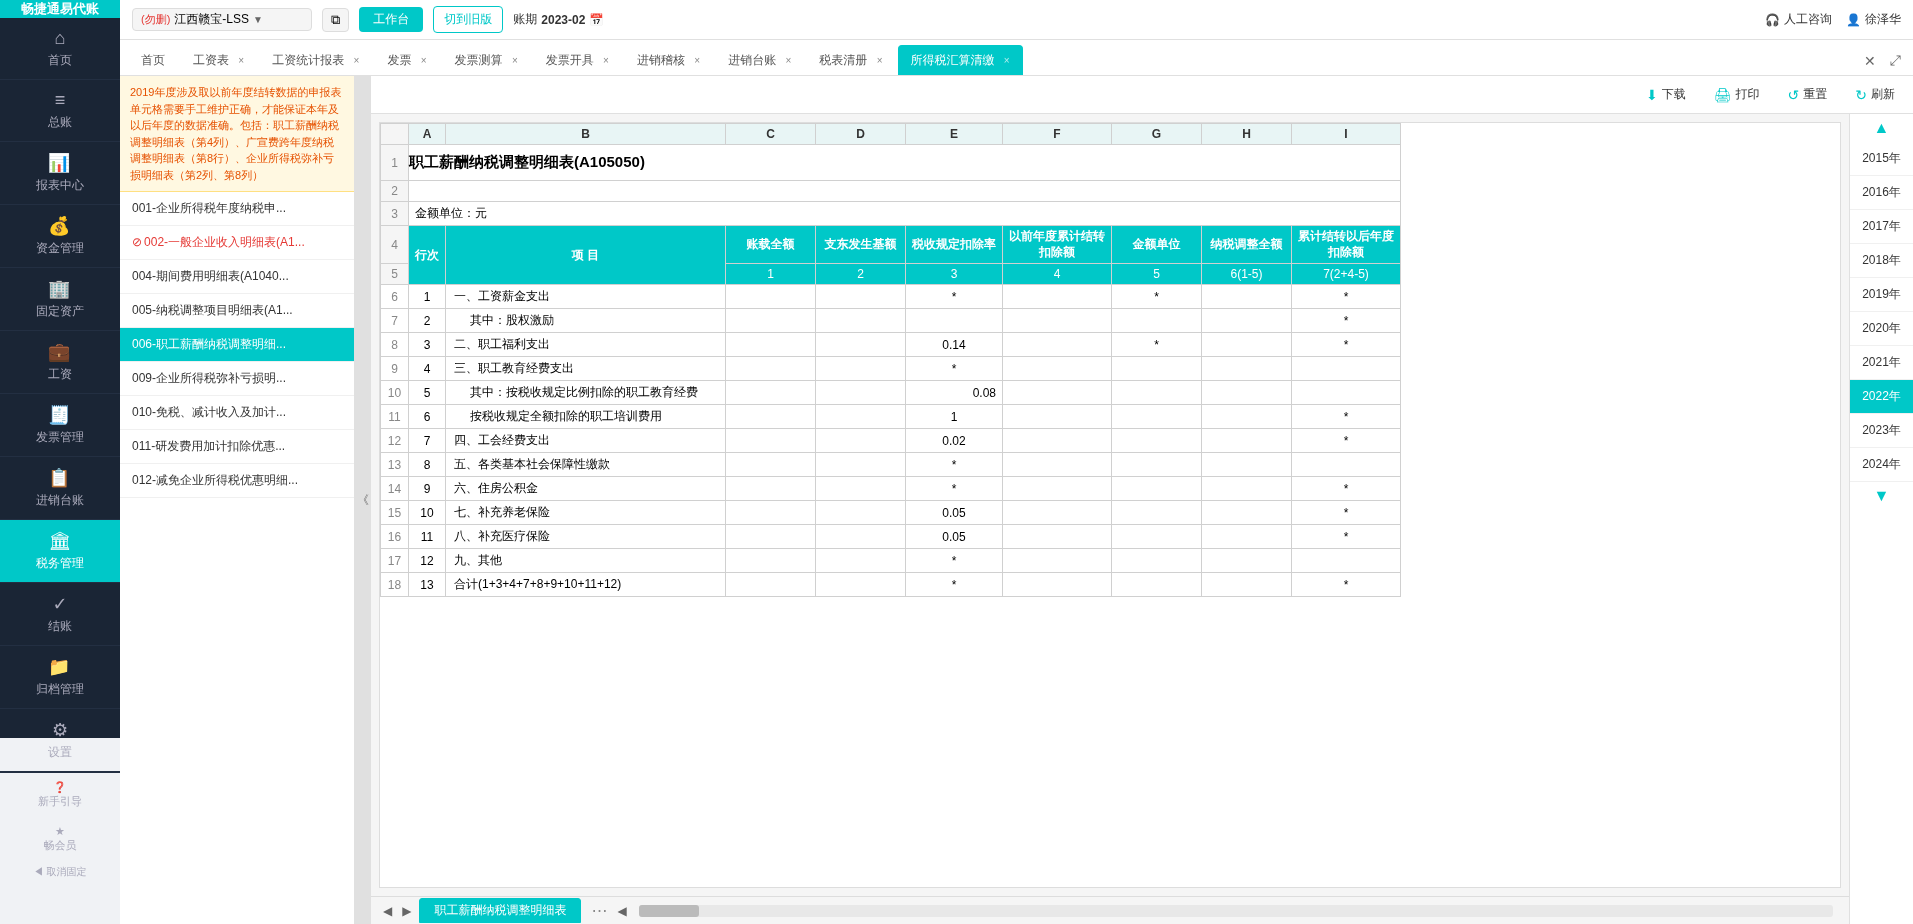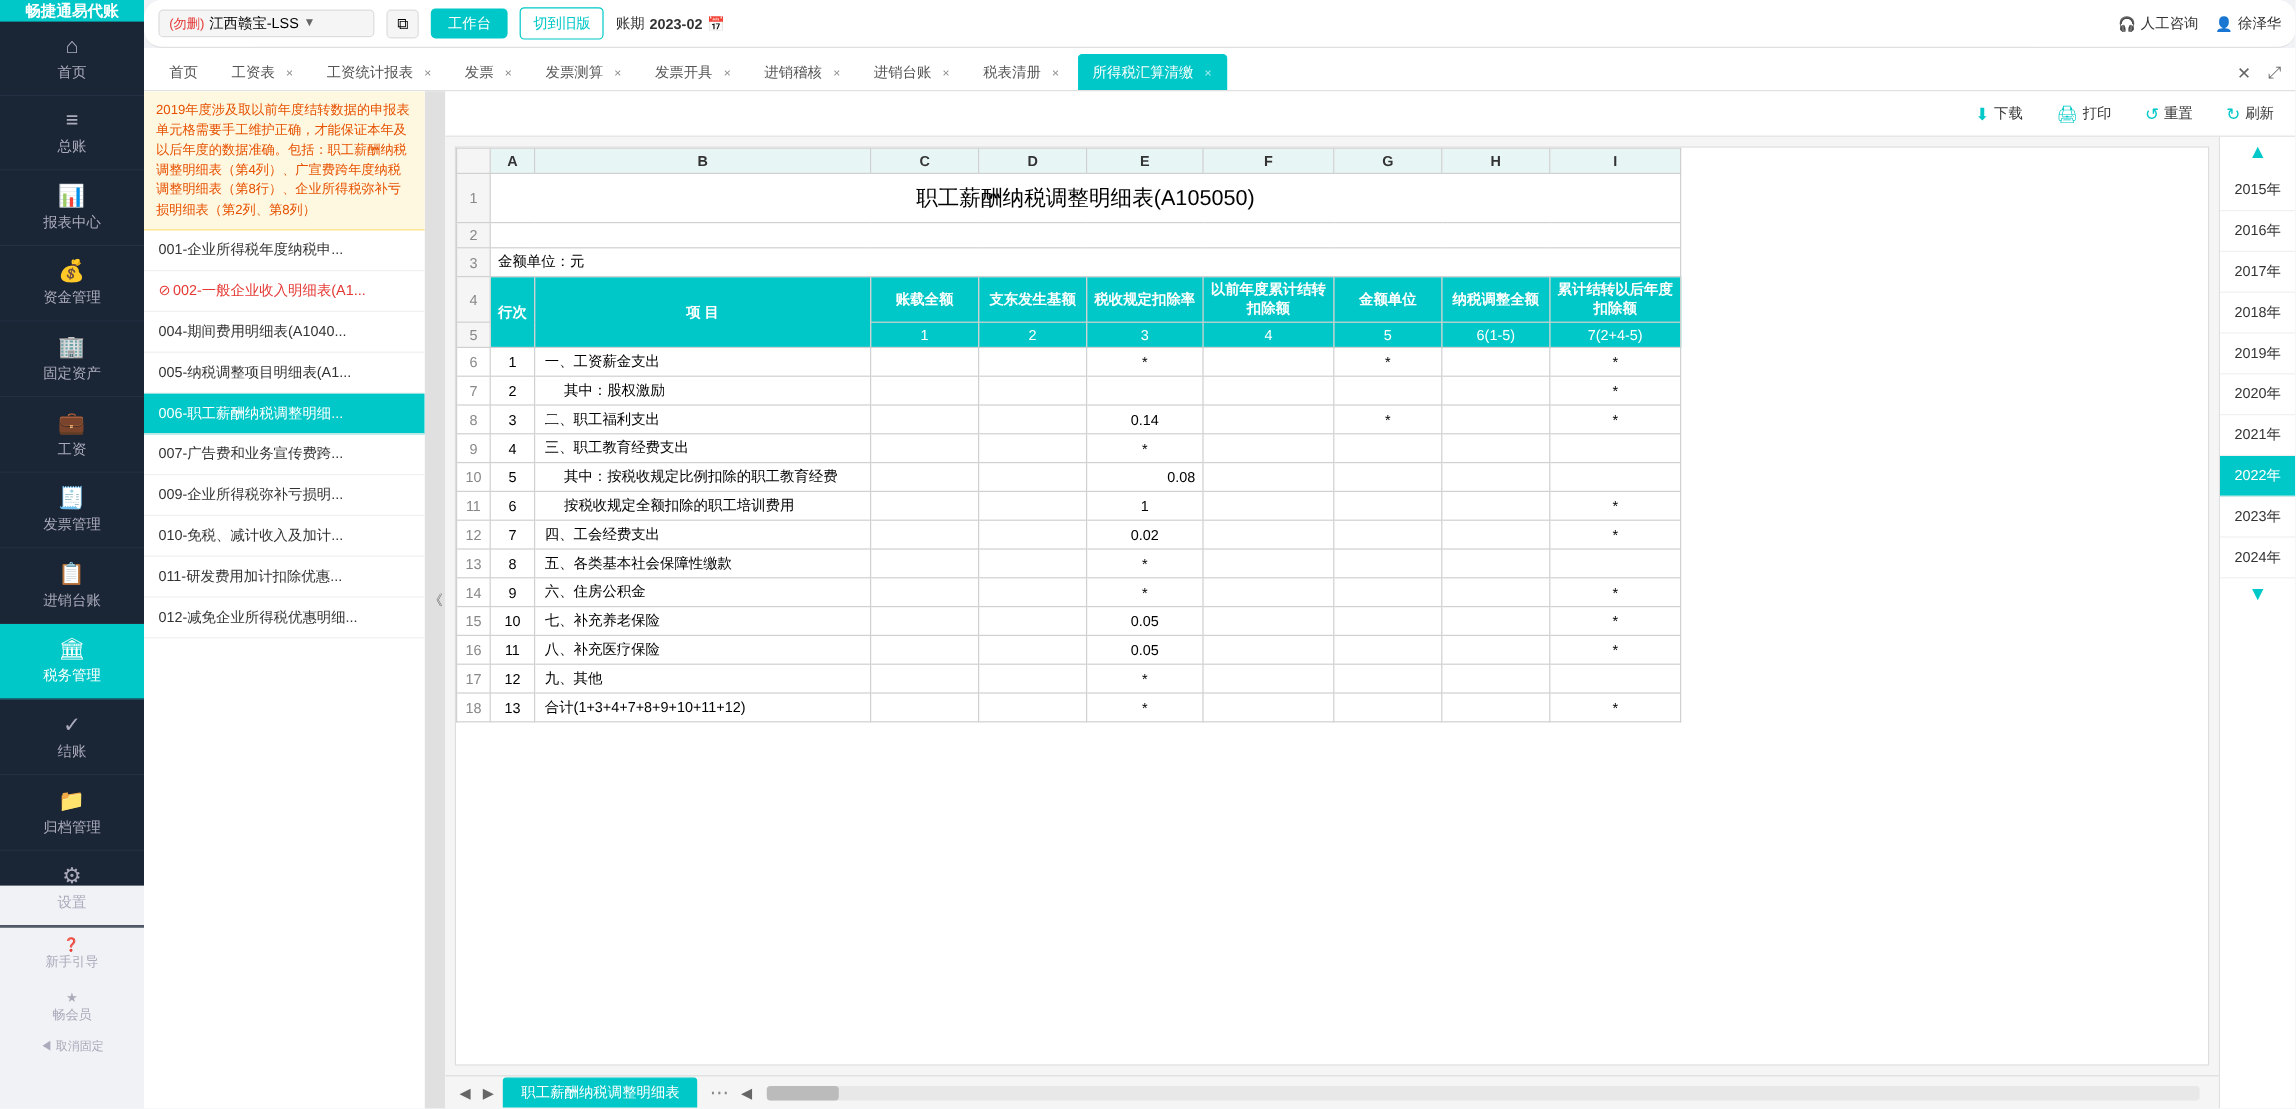--- a/index.html
+++ b/index.html
@@ -71,7 +71,6 @@
       padding: 0 12px;
       border-bottom: 1px solid #e0e0e0;
       gap: 10px;
-      border-radius: 15px;
     }
     .company-selector {
       display: flex;

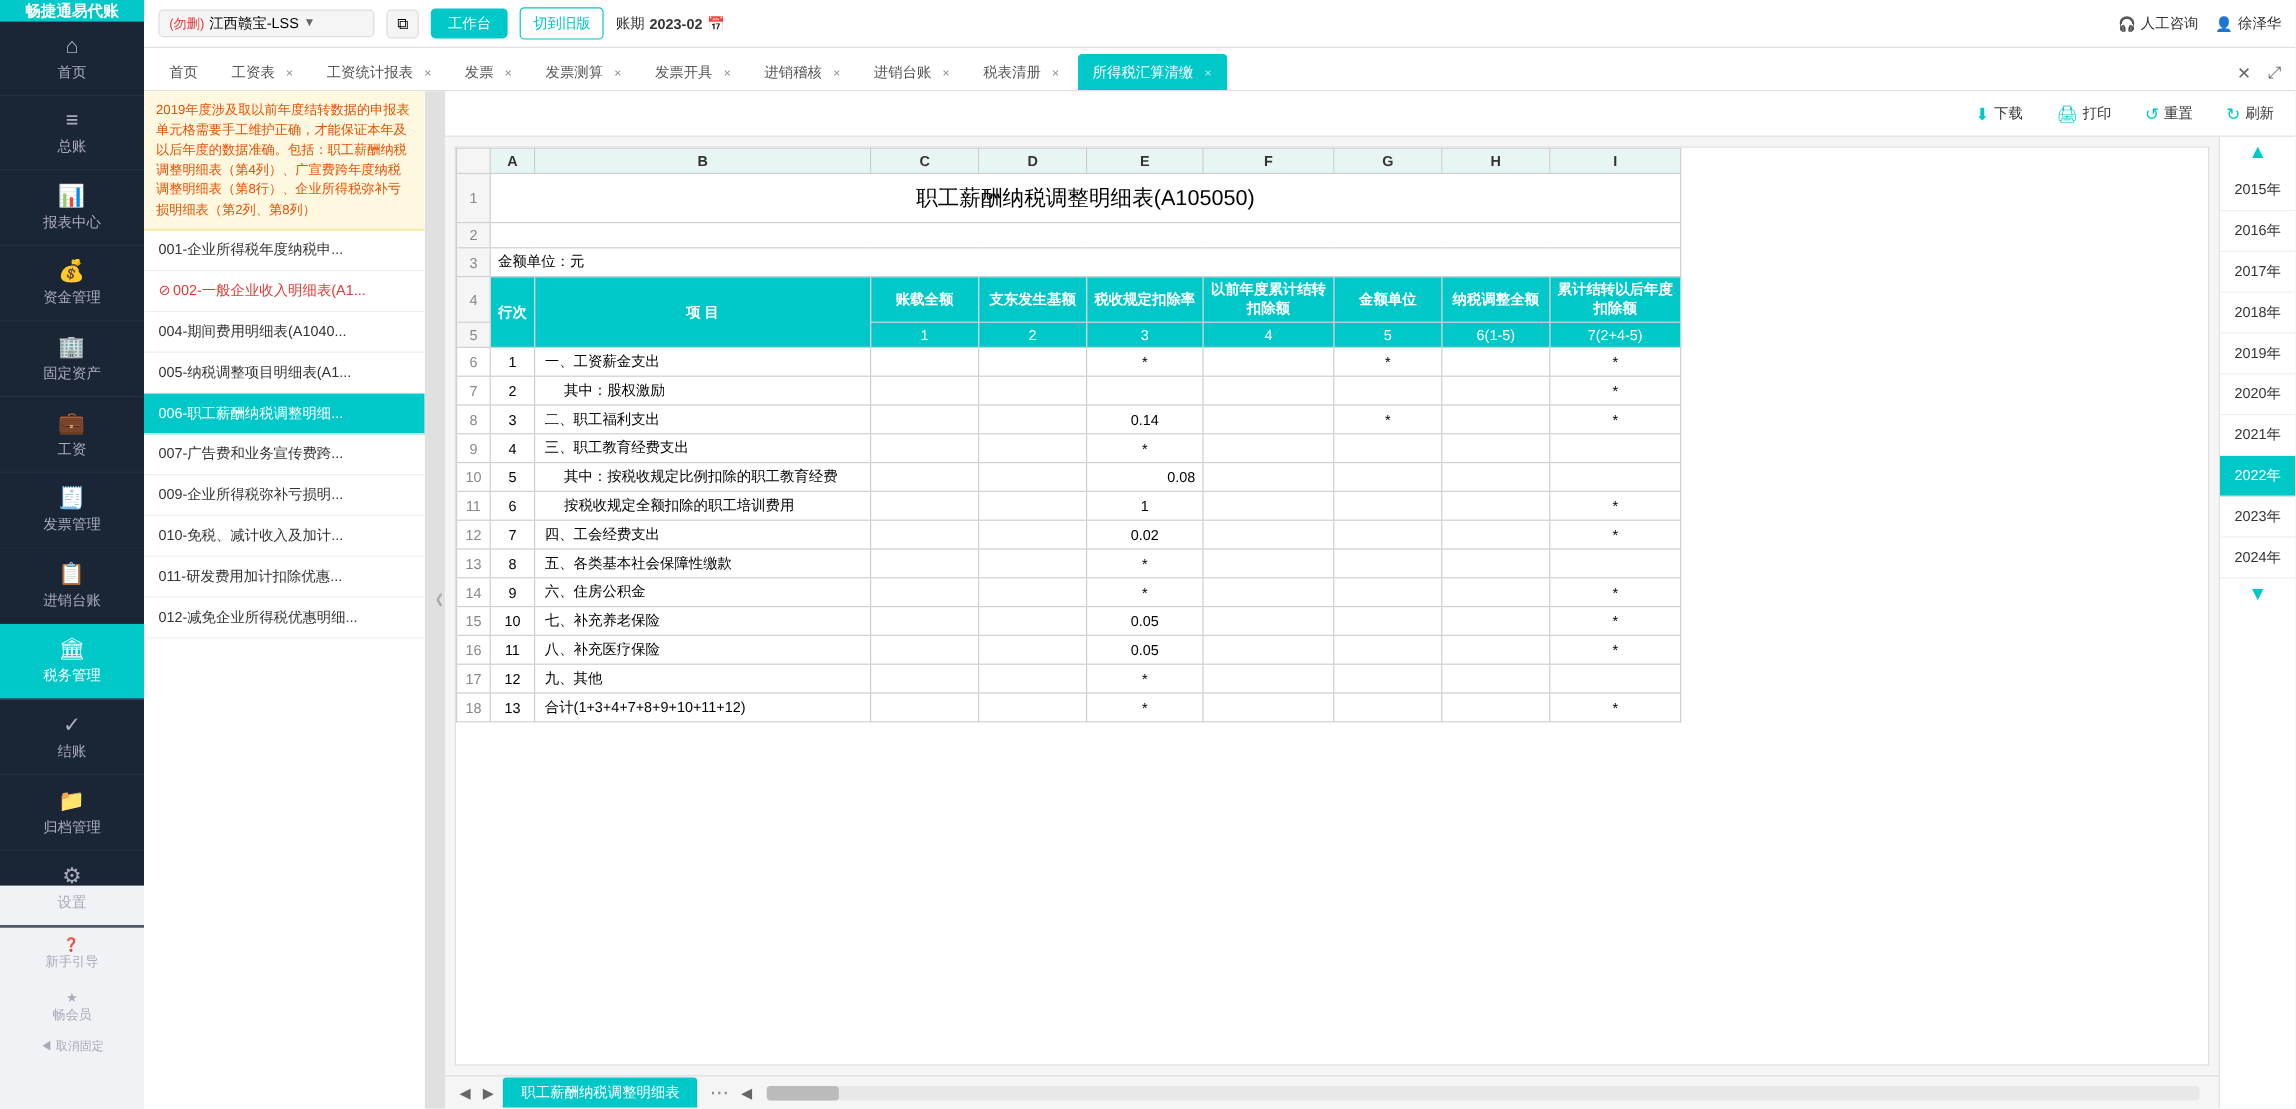--- a/index.html
+++ b/index.html
@@ -607,7 +607,7 @@
 
                 <tr>
                   <td class="row-num">1</td>
-                  <td colspan="9" class="title-row" style="text-align:center;font-size:18px;font-weight:normal;background:#fff;padding:8px 0;">职工薪酬纳税调整明细表(A105050)</td>
+                  <td colspan="9" class="title-row" style="font-size:15px;font-weight:bold;background:#fff;padding:8px 0;">职工薪酬纳税调整明细表(A105050)</td>
                 </tr>
 
                 <tr>

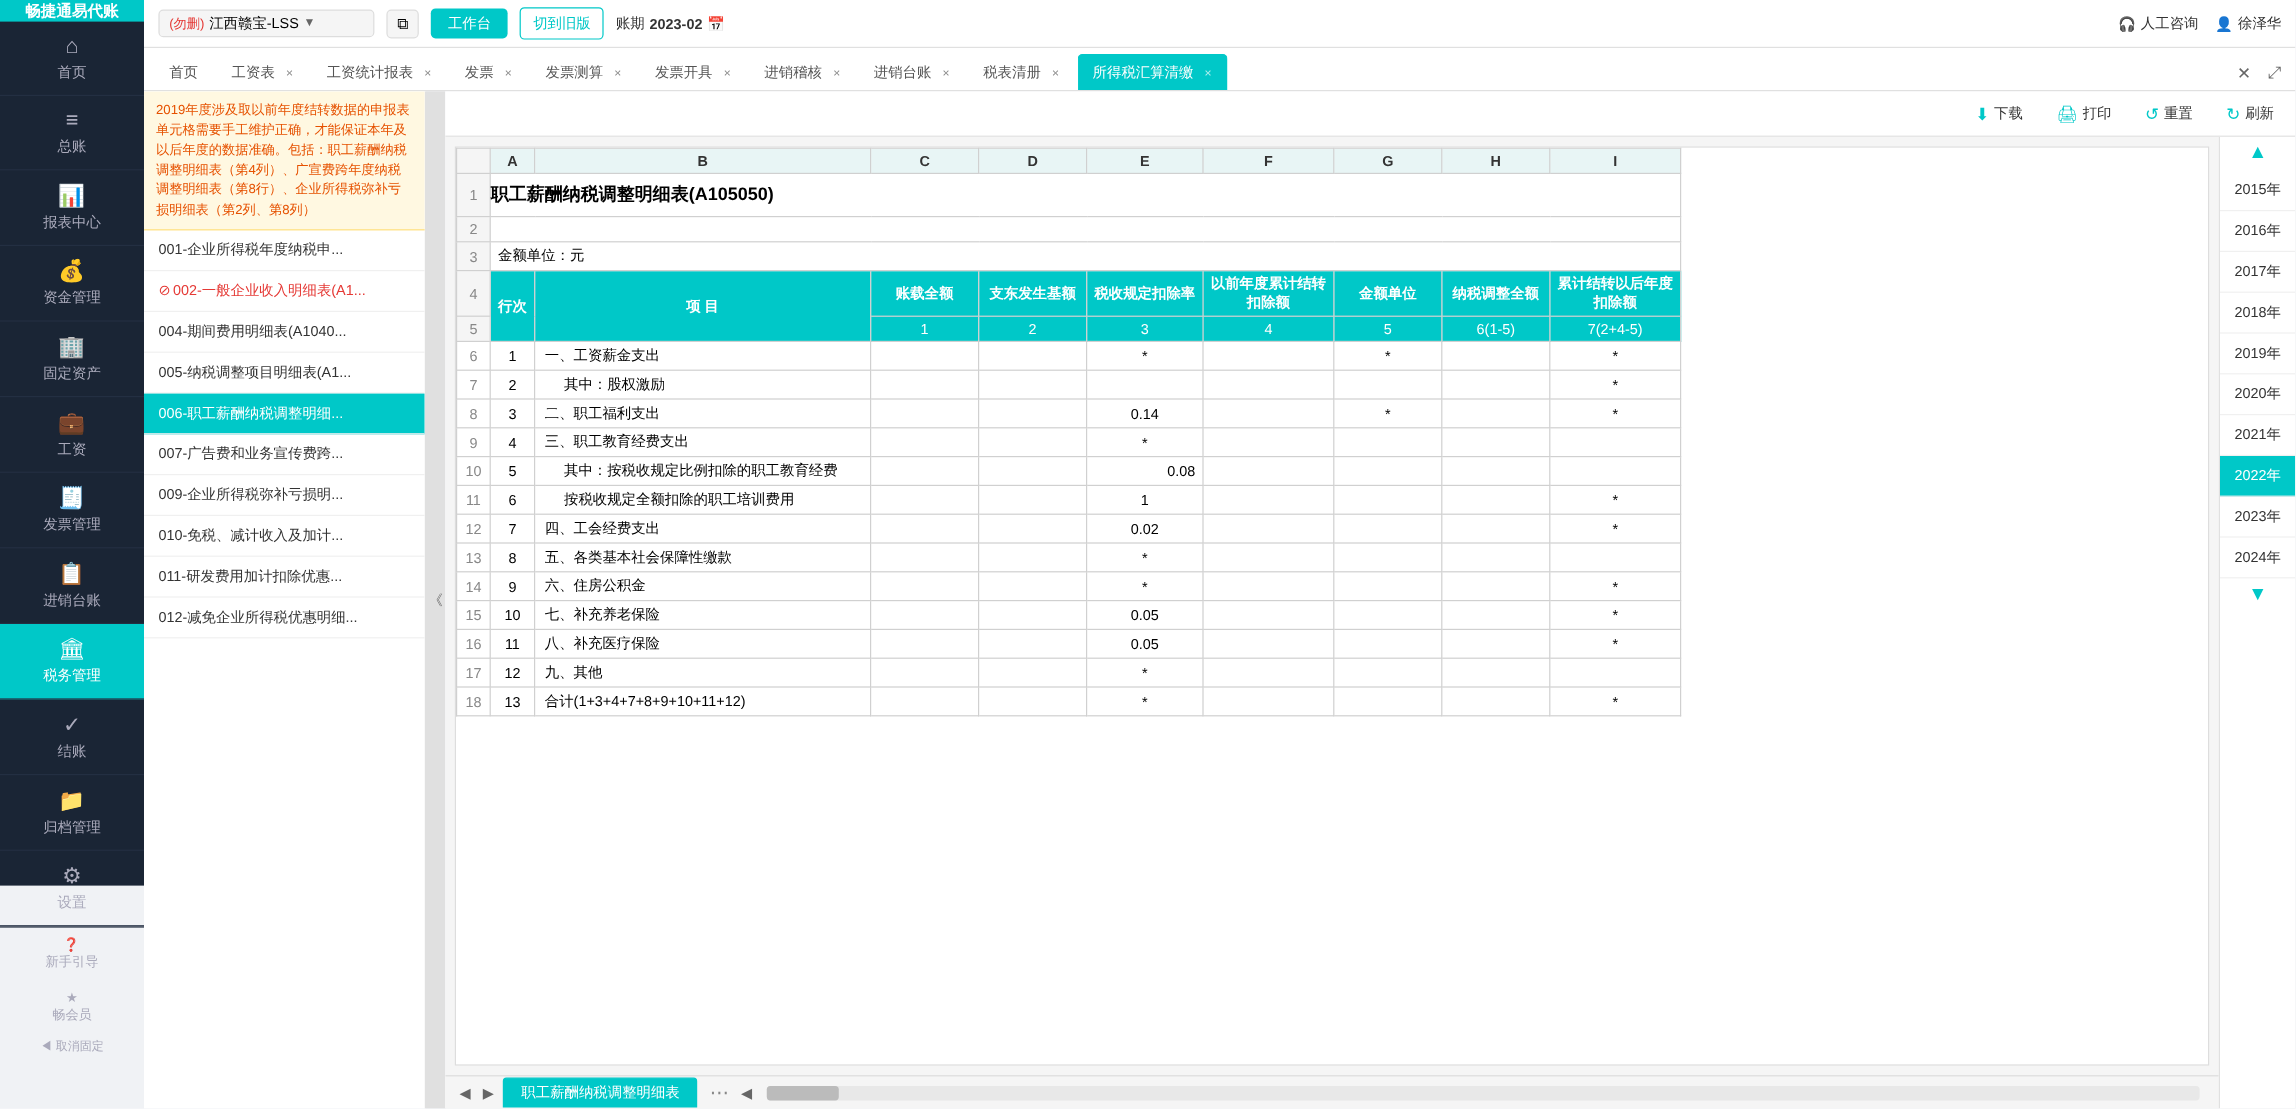--- a/index.html
+++ b/index.html
@@ -552,7 +552,6 @@
         <div class="form-list-item">004-期间费用明细表(A1040...</div>
         <div class="form-list-item">005-纳税调整项目明细表(A1...</div>
         <div class="form-list-item active">006-职工薪酬纳税调整明细...</div>
-        <div class="form-list-item">007-广告费和业务宣传费跨...</div>
         <div class="form-list-item">009-企业所得税弥补亏损明...</div>
         <div class="form-list-item">010-免税、减计收入及加计...</div>
         <div class="form-list-item">011-研发费用加计扣除优惠...</div>

